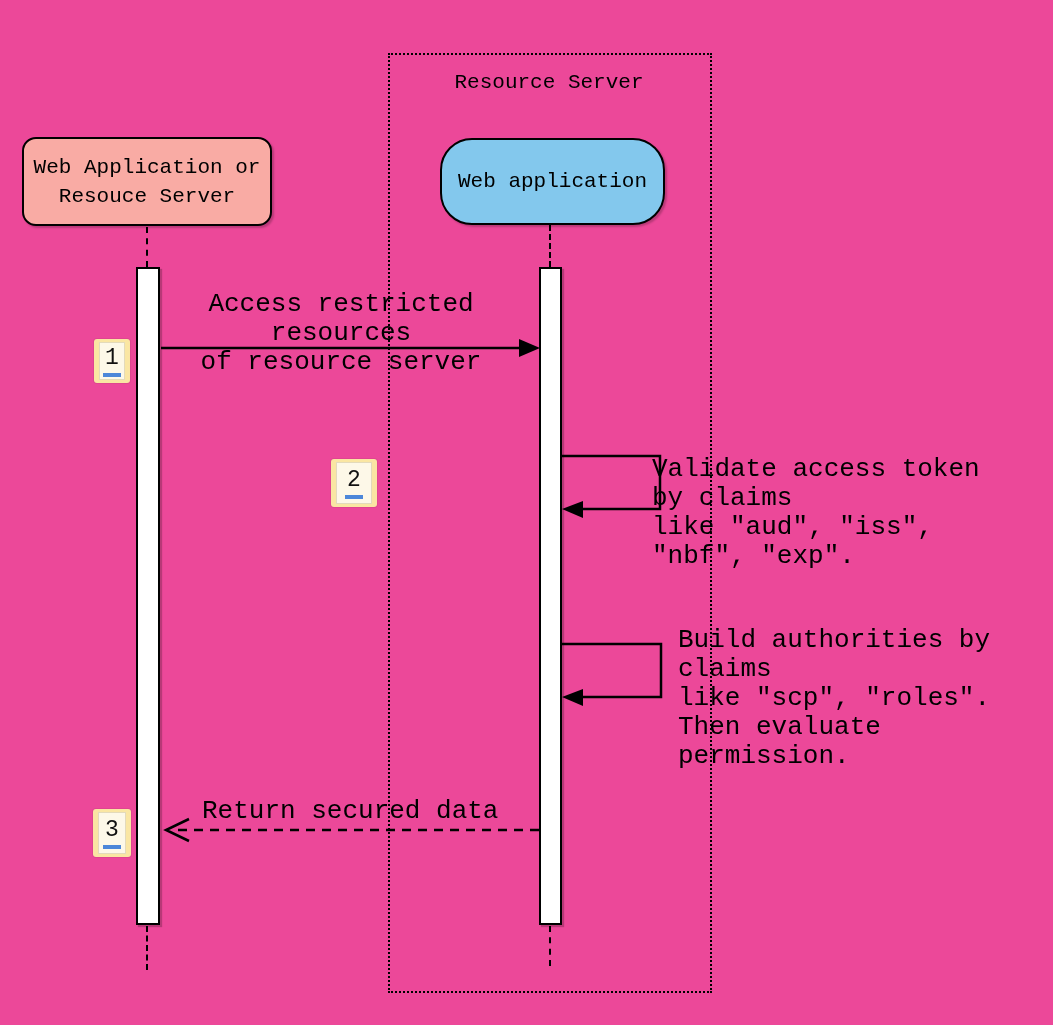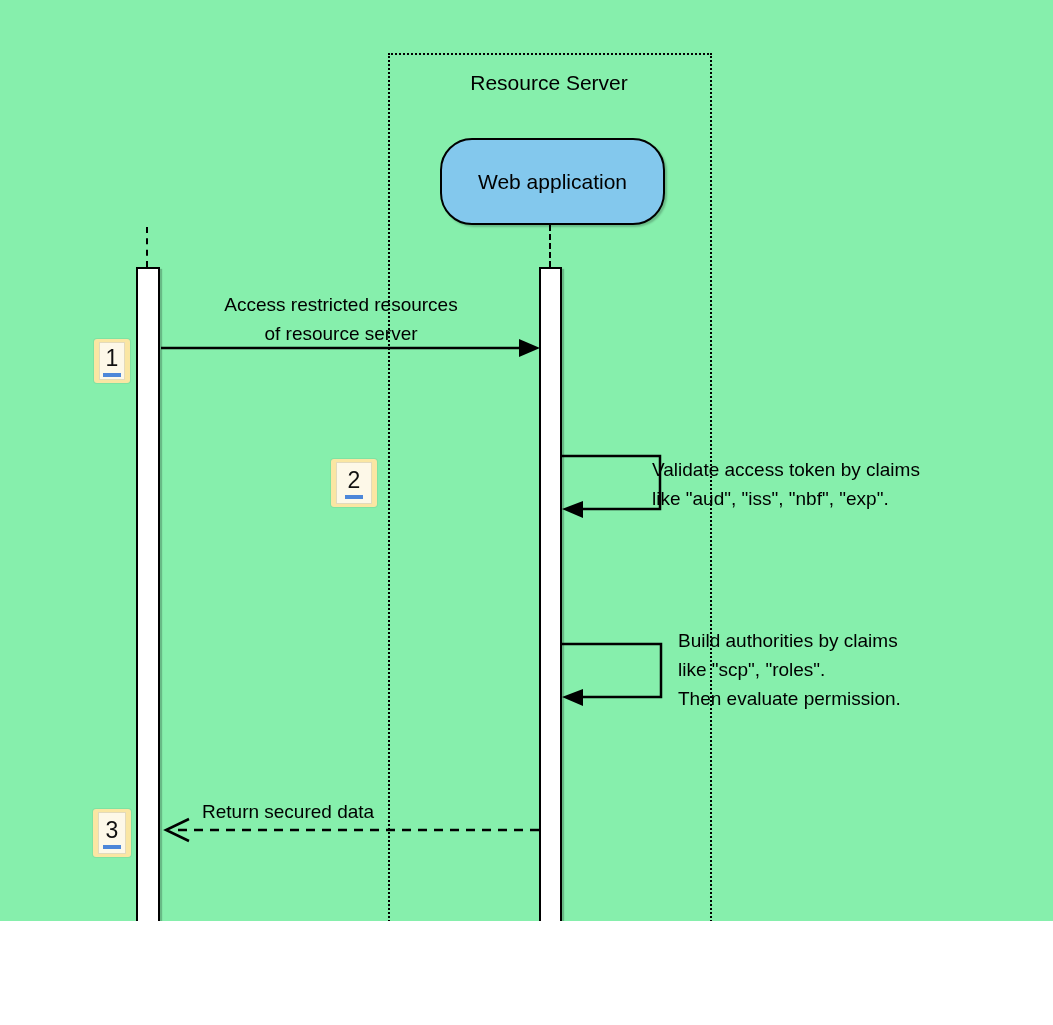--- a/index.html
+++ b/index.html
@@ -4,8 +4,8 @@
 <style>
   html,body{margin:0;padding:0;background:#ffffff;}
   #canvas{
-    position:relative;width:1053px;height:921px;background:#86efac;
-    font-family:Liberation Sans, sans-serif;color:#000;overflow:hidden;
+    position:relative;width:1053px;height:1025px;background:#ec4899;
+    font-family:Liberation Mono, monospace;color:#000;overflow:hidden;
   }
   .abs{position:absolute;}
   

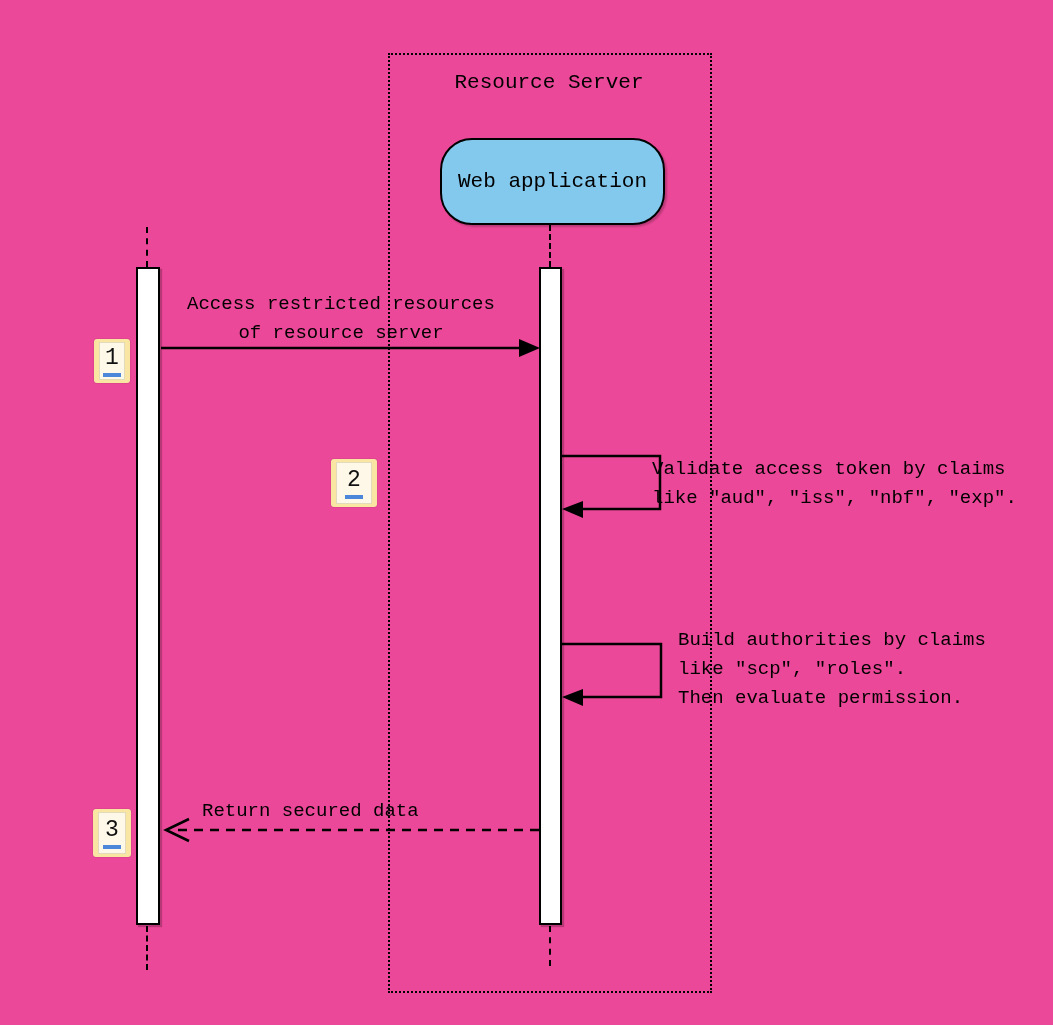--- a/index.html
+++ b/index.html
@@ -69,6 +69,10 @@
   <div class="abs boundary"></div>
   <div class="abs boundary-title">Resource Server</div>
 
+  <div class="abs actor actor-client">
+    <span>Web Application or
+Resouce Server</span>
+  </div>
   <div class="abs actor actor-webapp">
     <span>Web application</span>
   </div>

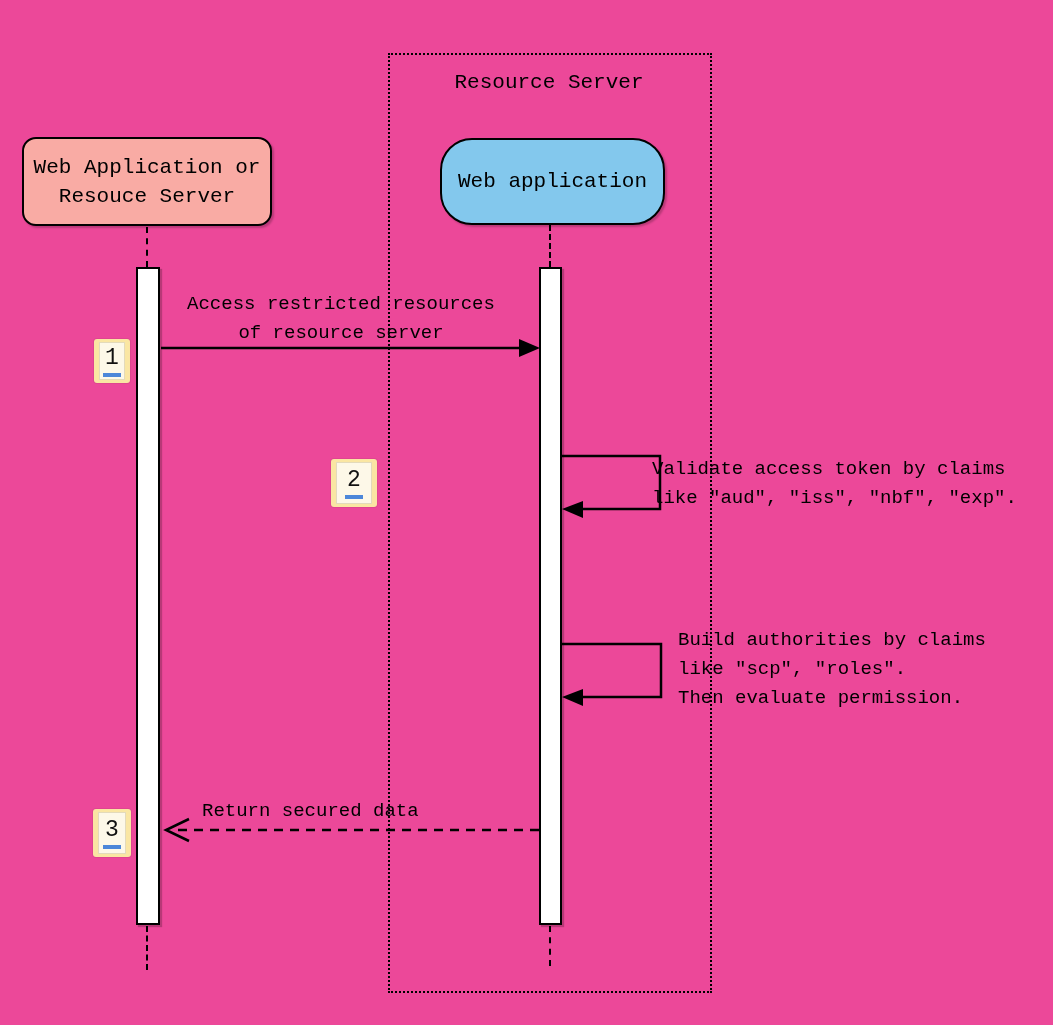--- a/index.html
+++ b/index.html
@@ -39,7 +39,7 @@
   .webapp-bar{left:539px;top:267px;width:19px;height:654px;}
   .webapp-dash-bottom{left:549px;top:926px;height:40px;}
   
-  .msg-label{font-size:19px;line-height:29px;white-space:pre-line;}
+  .msg-label{font-size:26px;line-height:29px;white-space:pre-line;}
   .msg1-label{left:166px;top:290px;width:350px;text-align:center;}
   .validate-label{left:652px;top:455px;width:370px;text-align:left;}
   .build-label{left:678px;top:626px;width:380px;text-align:left;}

